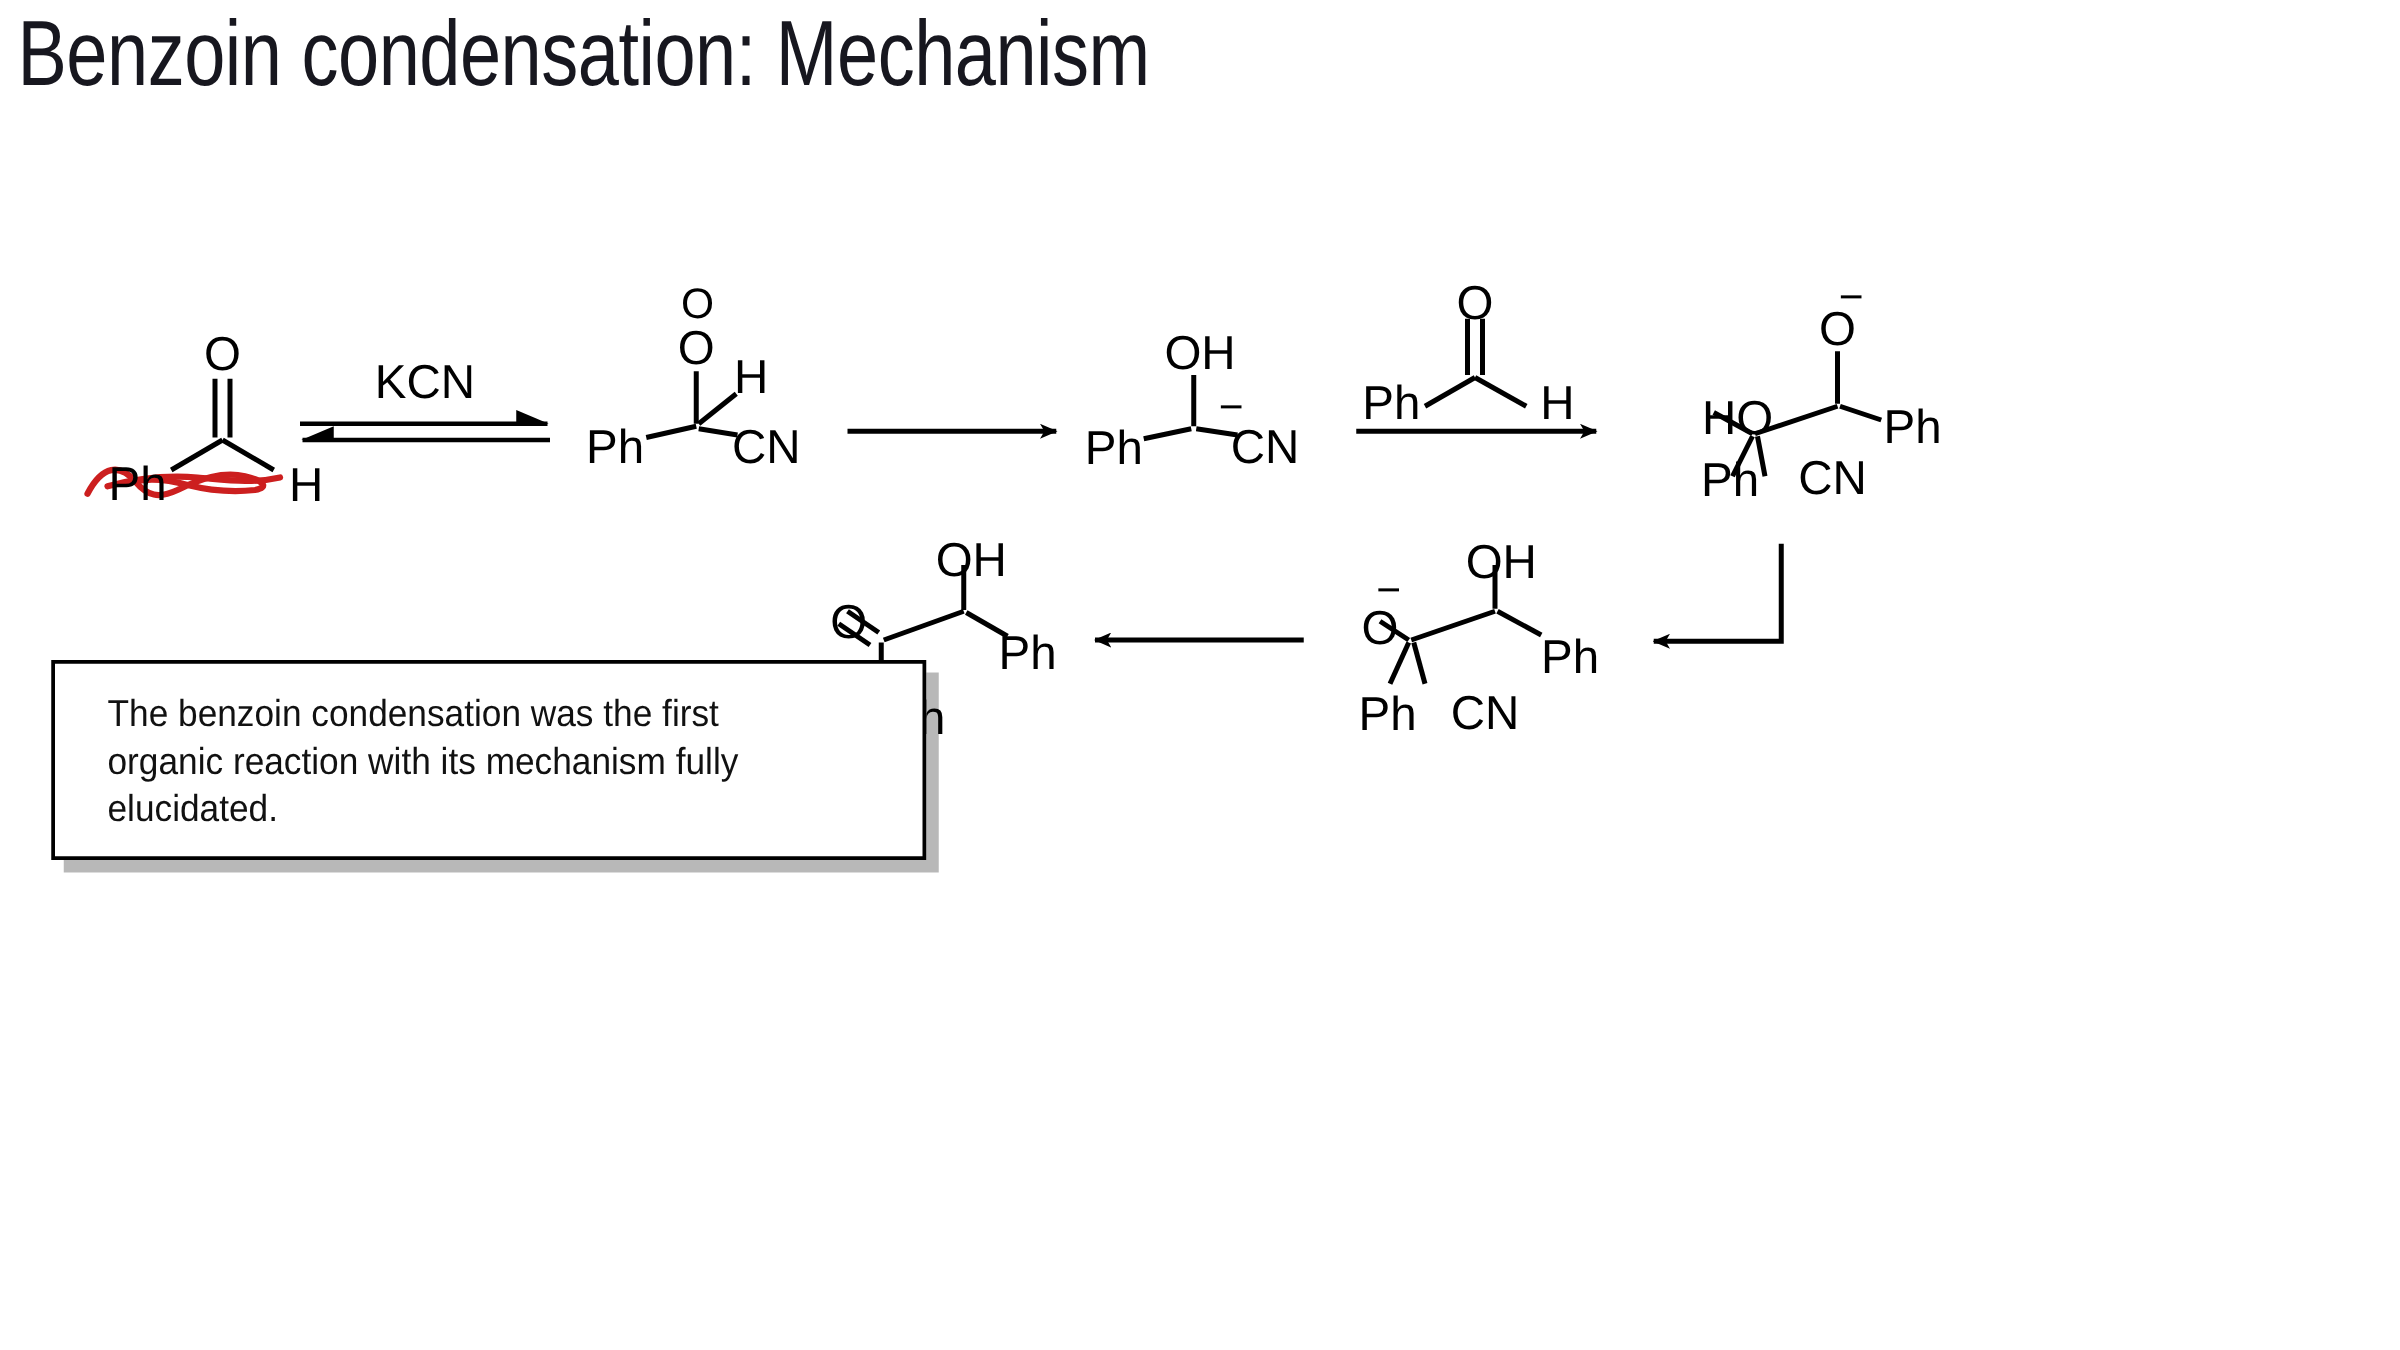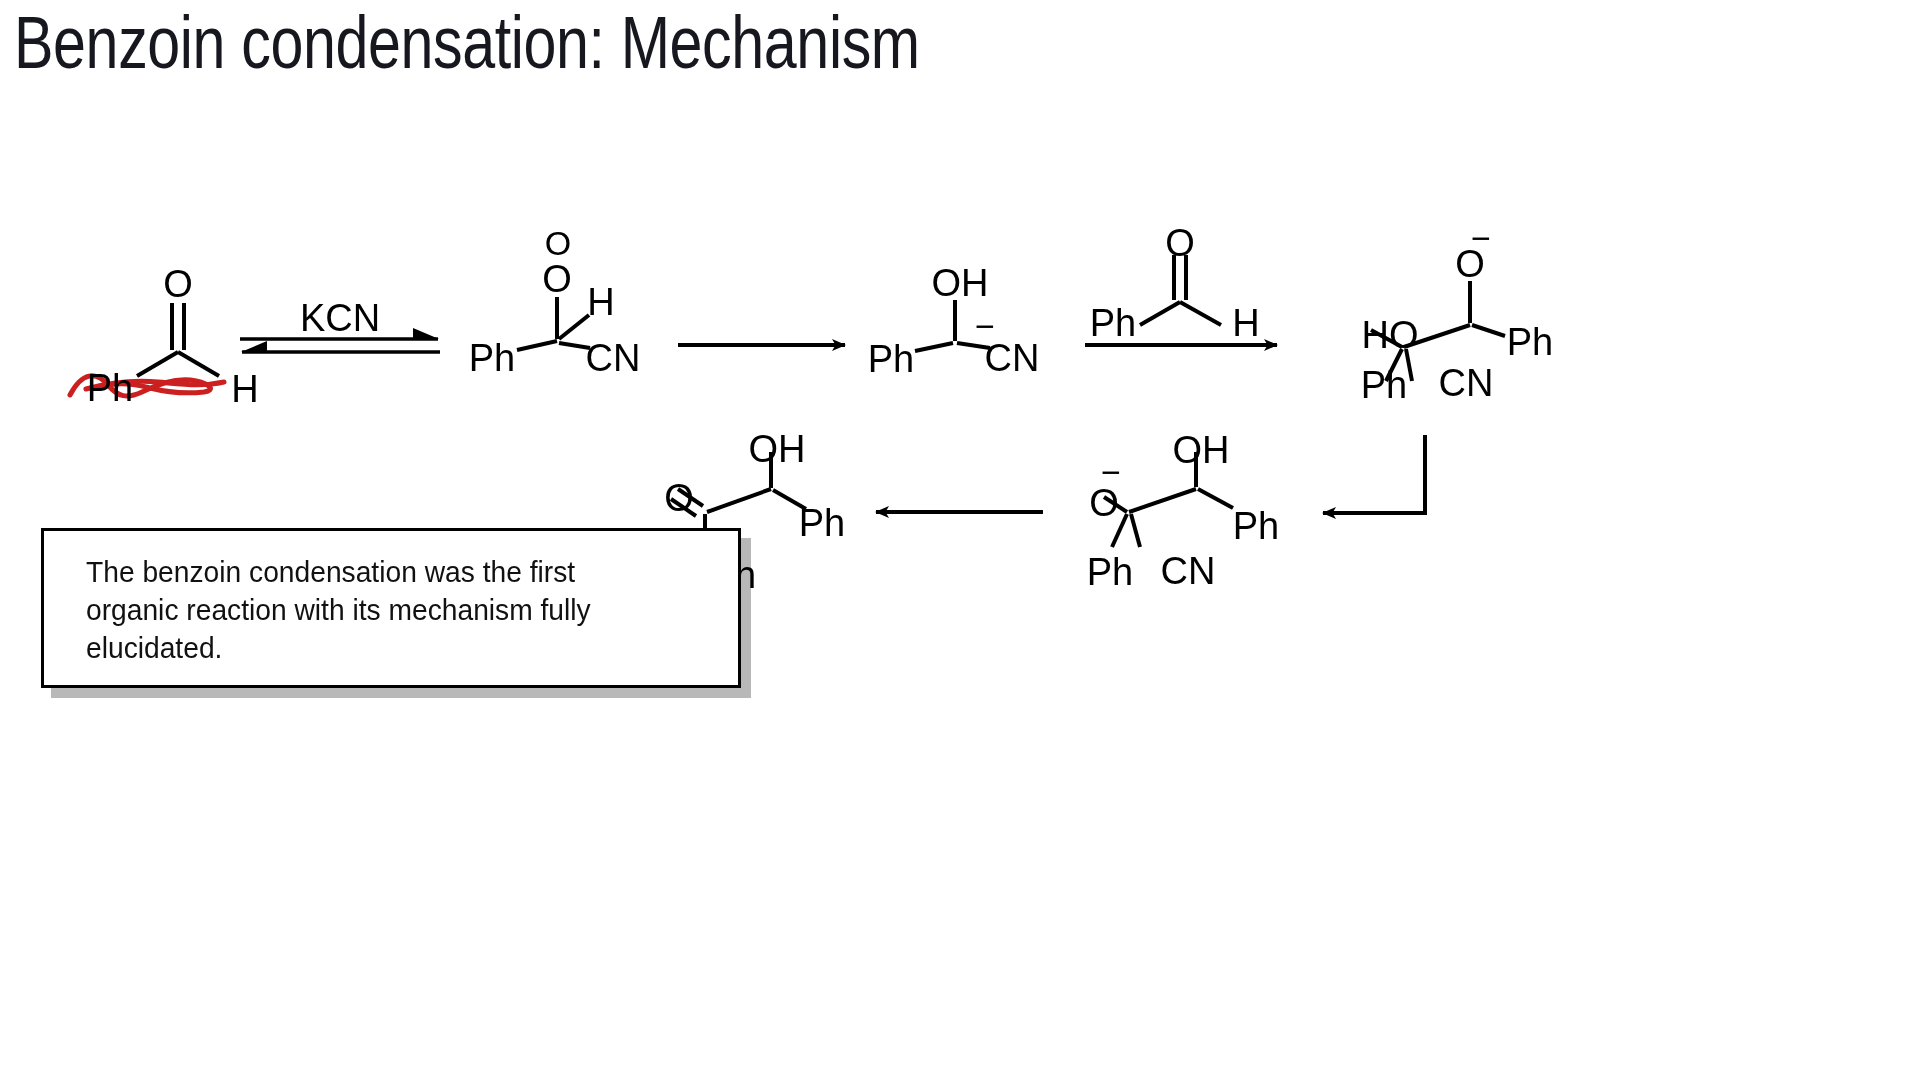--- a/index.html
+++ b/index.html
@@ -62,7 +62,6 @@
     color: #000000;
     white-space: nowrap;
     transform: translate(-50%, -50%);
-    margin-top: 11px;
   }
 
   

